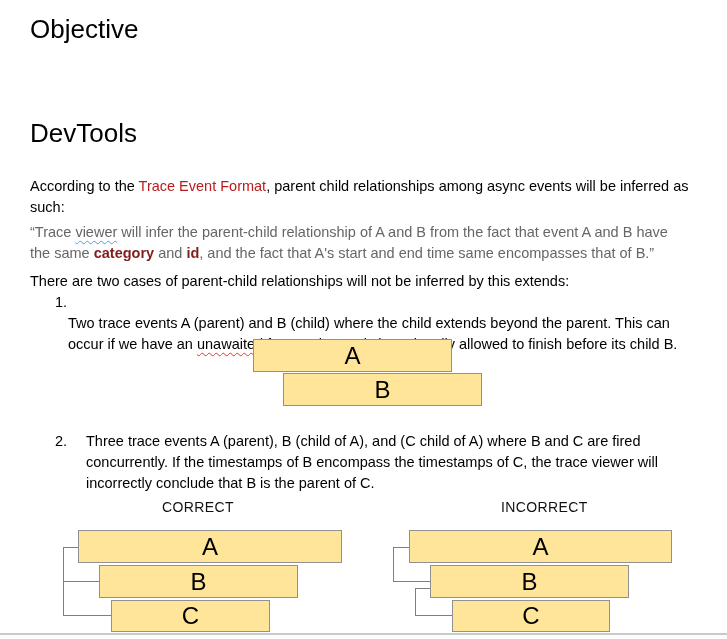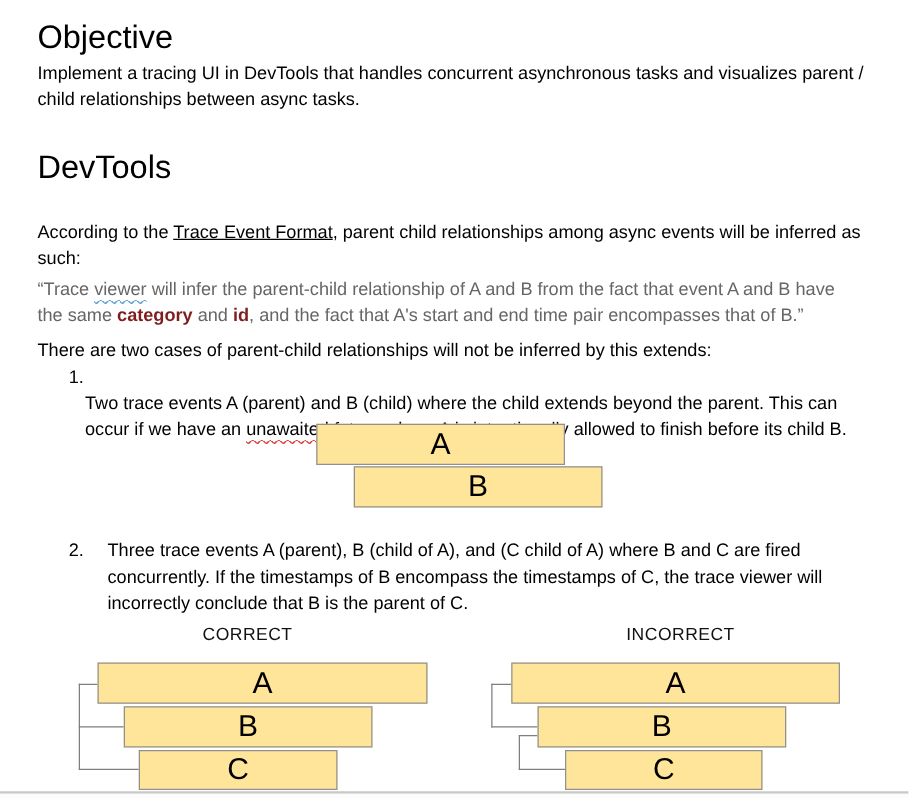--- a/index.html
+++ b/index.html
@@ -74,8 +74,6 @@
 
   <div class="abs h1" style="left:30px; top:14px;">Objective</div>
 
-  <div class="abs body-text" style="left:30px; top:49px; width:690px;">Implement a tracing UI in DevTools that handles concurrent asynchronous tasks and visualizes parent /
-child relationships between async tasks.</div>
 
   <div class="abs h1" style="left:30px; top:118px;">DevTools</div>
 

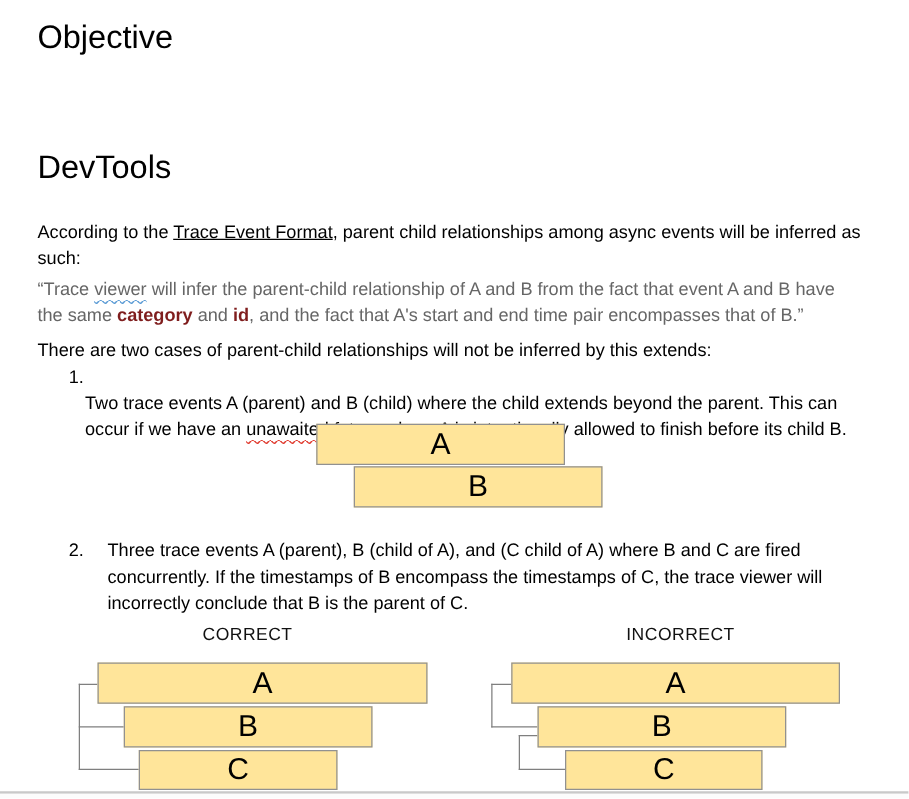--- a/index.html
+++ b/index.html
@@ -30,8 +30,7 @@
   .quote-text { color: #666666; }
   .quote-text b { font-weight: 700; color: #7f1d1d; }
   .link {
-    color: #000000;
-    text-decoration: underline;
+    color: #b91c1c;
     cursor: pointer;
   }
   .misspelled-red {

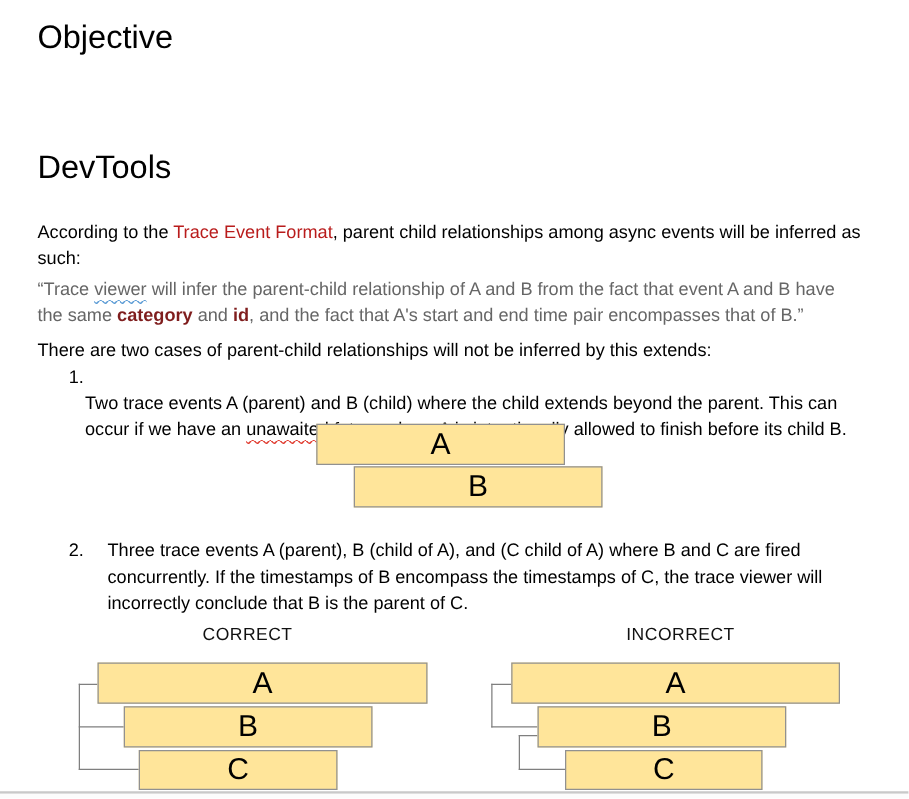--- a/index.html
+++ b/index.html
@@ -83,7 +83,7 @@
 
   <div class="abs body-text quote-text" style="left:30px; top:201px; width:690px;">
     <span>“Trace </span><span class="misspelled-blue">viewer</span><span> will infer the parent-child relationship of A and B from the fact that event A and B have
-the same </span><b>category</b><span> and </span><b>id</b><span>, and the fact that A's start and end time pair encompasses that of B.”</span>
+the same </span><b>category</b><span> and </span><b>id</b><span>, and the fact that A's start and end time same encompasses that of B.”</span>
   </div>
 
   <div class="abs body-text" style="left:30px; top:271px; width:690px;">There are two cases of parent-child relationships will not be inferred by this extends:</div>

